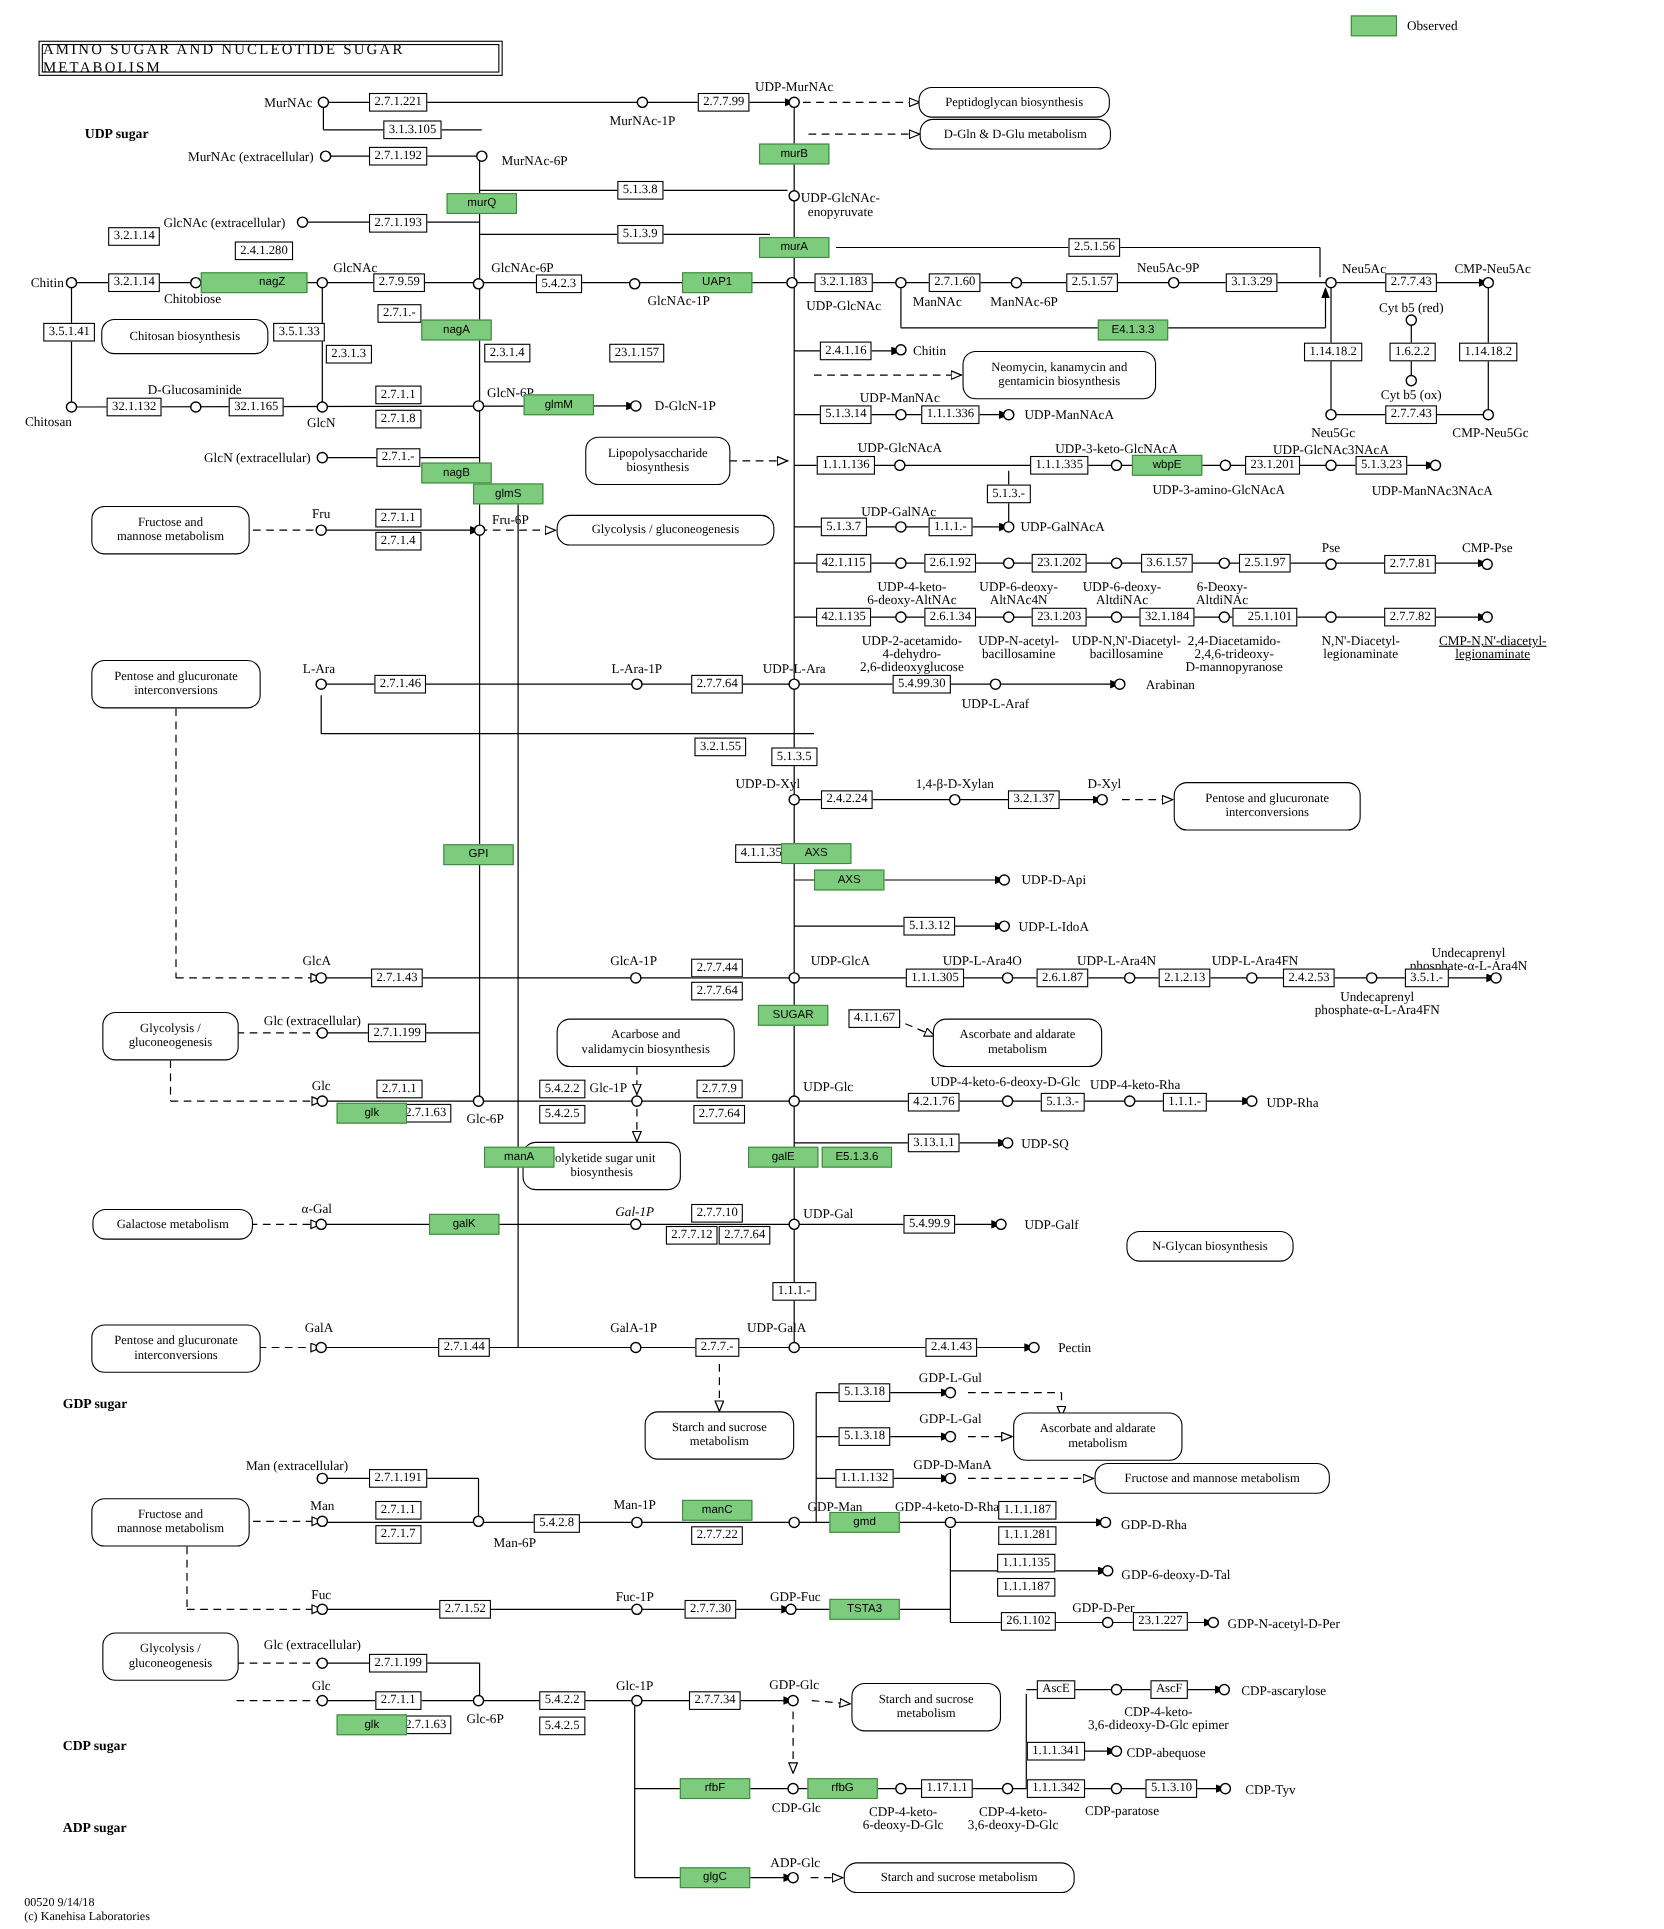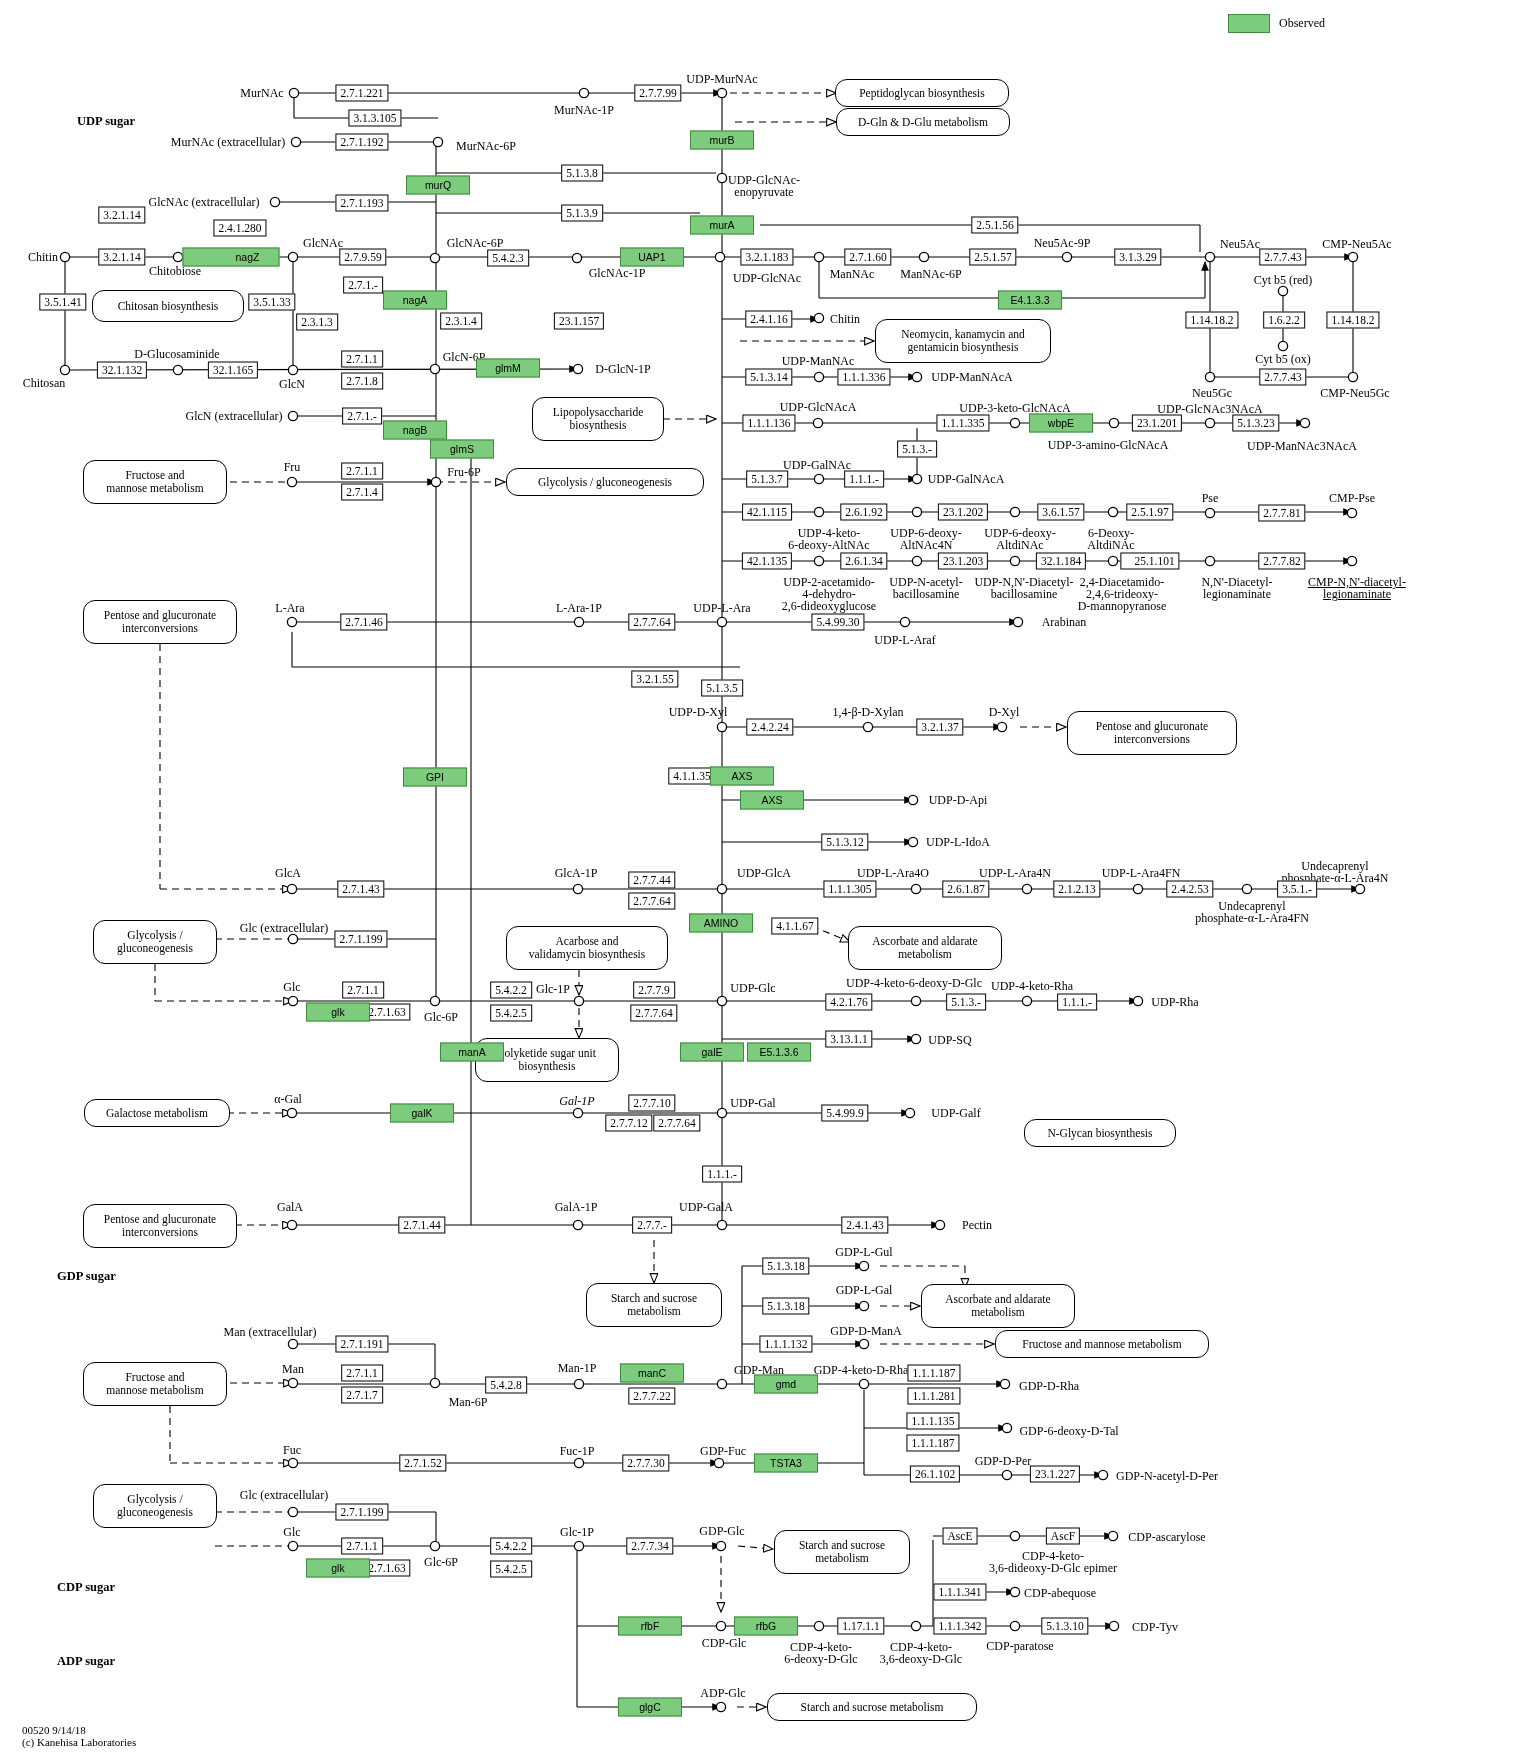--- a/index.html
+++ b/index.html
@@ -262,6 +262,7 @@
       </g>
   </svg>
 
+  <div id="title-box">AMINO  SUGAR  AND  NUCLEOTIDE  SUGAR  METABOLISM</div>
 
   <div id="legend">
     <div class="swatch" style="background: rgb(125, 203, 125);"></div>

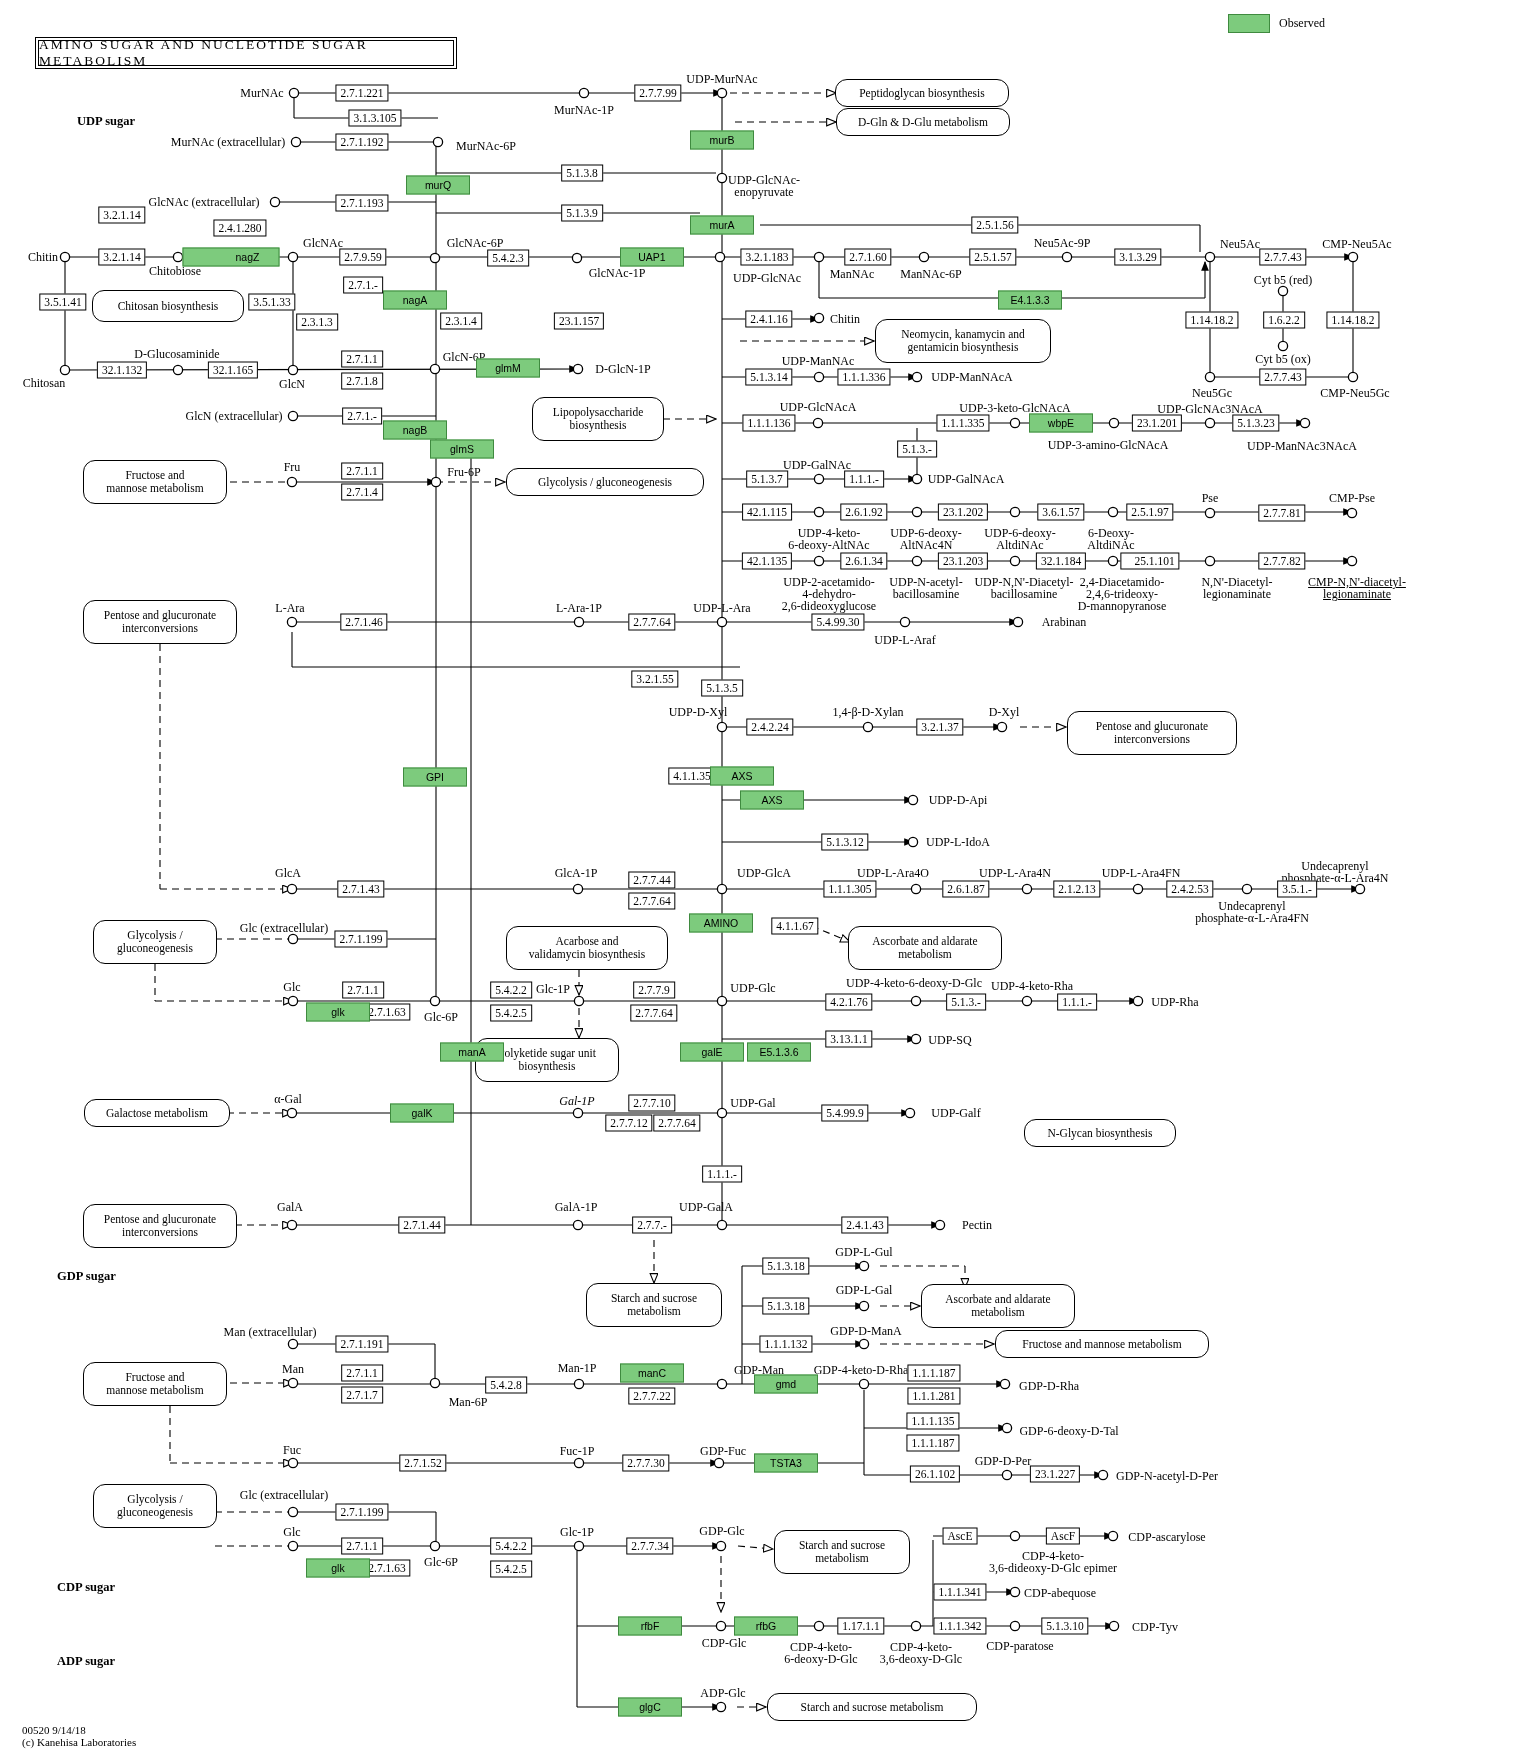--- a/index.html
+++ b/index.html
@@ -407,7 +407,7 @@
     <div class="gbox" style="left: 435px; top: 777px; background: rgb(125, 203, 125); border-color: rgb(63, 138, 63);">GPI</div>
     <div class="gbox" style="left: 742px; top: 776px; background: rgb(125, 203, 125); border-color: rgb(63, 138, 63);">AXS</div>
     <div class="gbox" style="left: 772px; top: 800px; background: rgb(125, 203, 125); border-color: rgb(63, 138, 63);">AXS</div>
-    <div class="gbox" style="left: 721px; top: 923px; background: rgb(125, 203, 125); border-color: rgb(63, 138, 63);">AMINO</div>
+    <div class="gbox" style="left: 721px; top: 923px; background: rgb(125, 203, 125); border-color: rgb(63, 138, 63);">SUGAR</div>
     <div class="gbox" style="left: 338px; top: 1012px; background: rgb(125, 203, 125); border-color: rgb(63, 138, 63);">glk</div>
     <div class="gbox" style="left: 472px; top: 1052px; background: rgb(125, 203, 125); border-color: rgb(63, 138, 63);">manA</div>
     <div class="gbox" style="left: 712px; top: 1052px; background: rgb(125, 203, 125); border-color: rgb(63, 138, 63);">galE</div>

